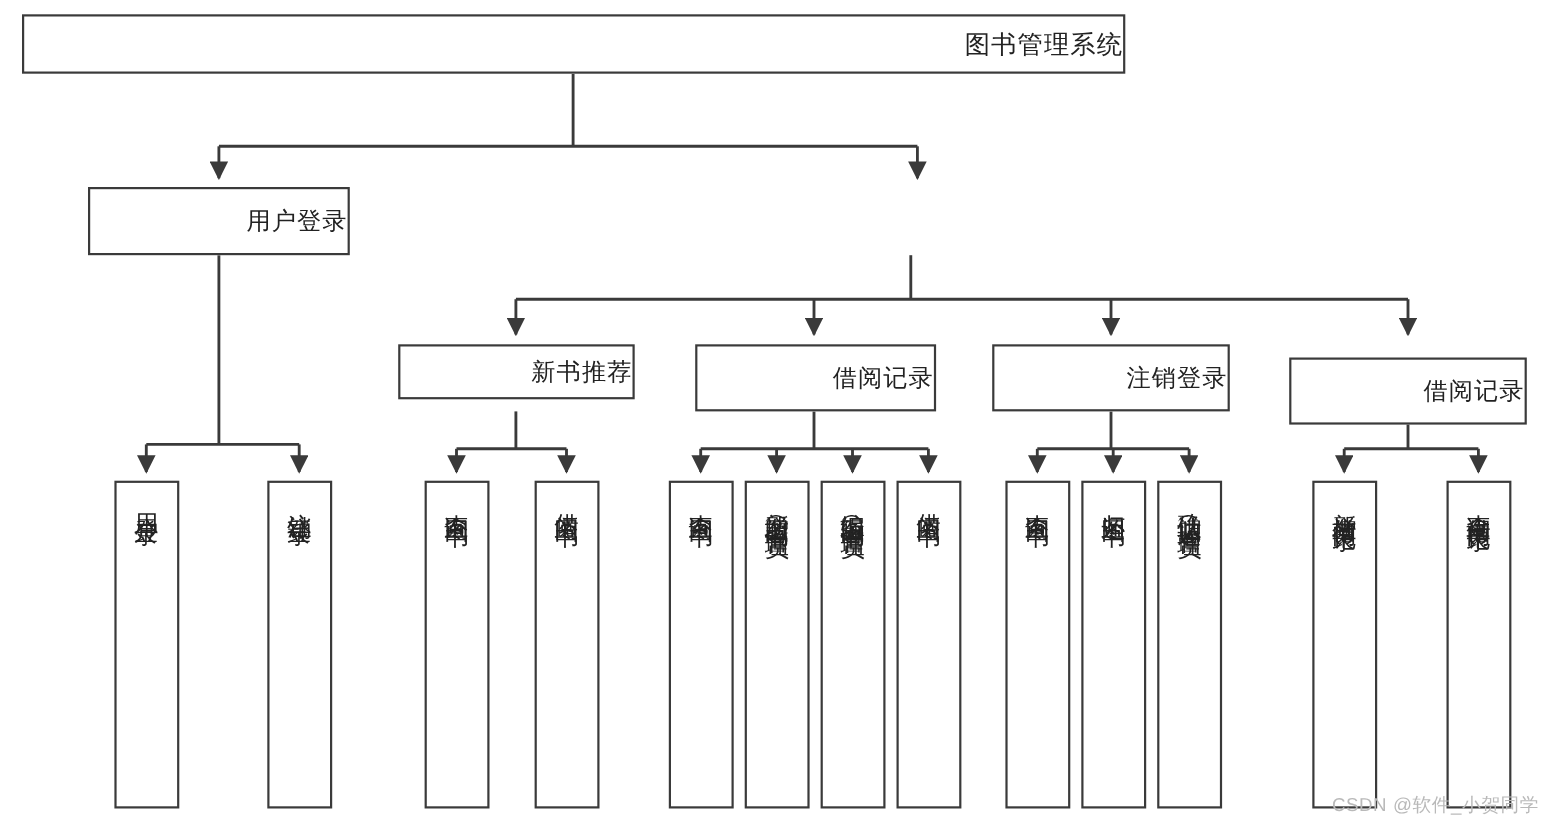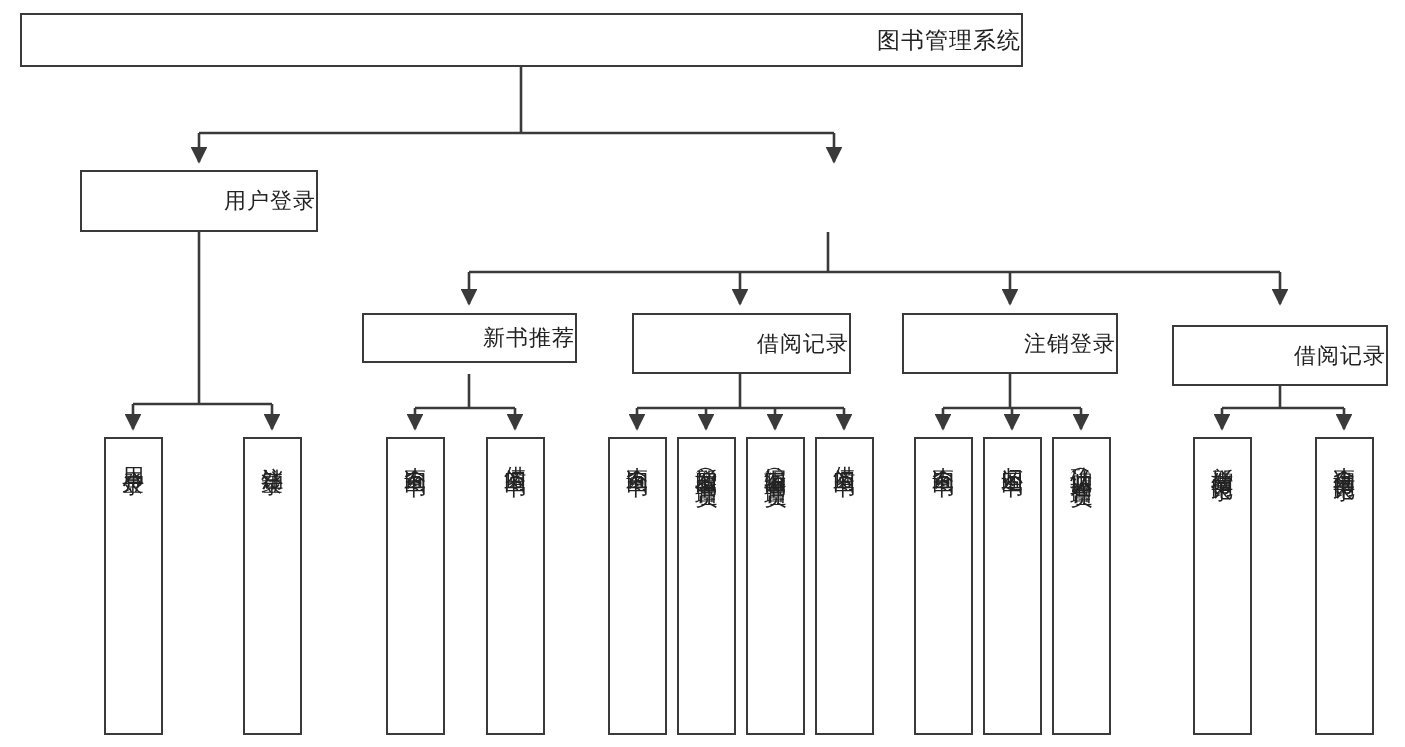--- a/index.html
+++ b/index.html
@@ -132,6 +132,7 @@
     <span class="lbl">查询借阅记录</span>
   </div>
 
+  <div class="watermark">CSDN @软件_小贺同学</div>
 
 </div>
 

